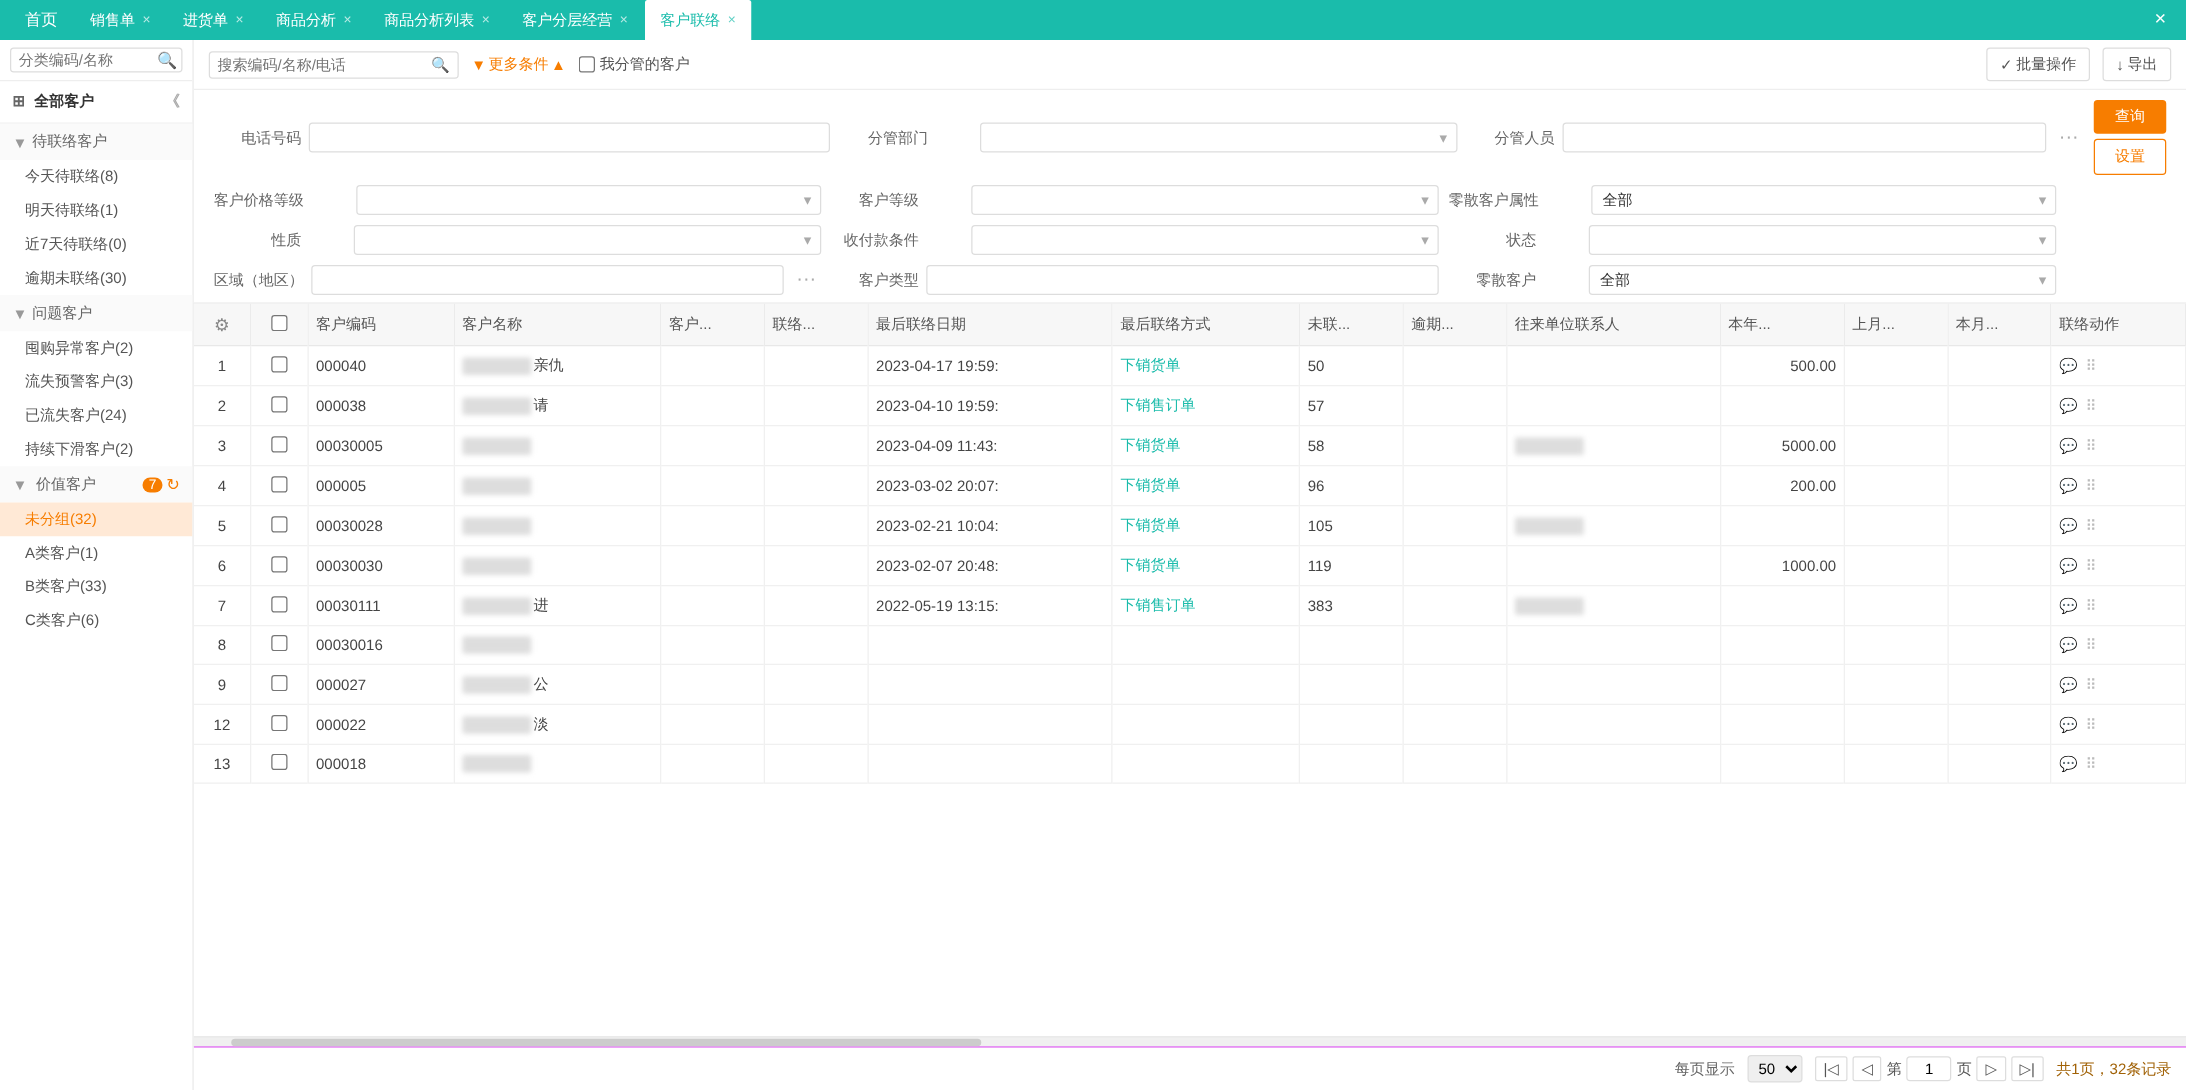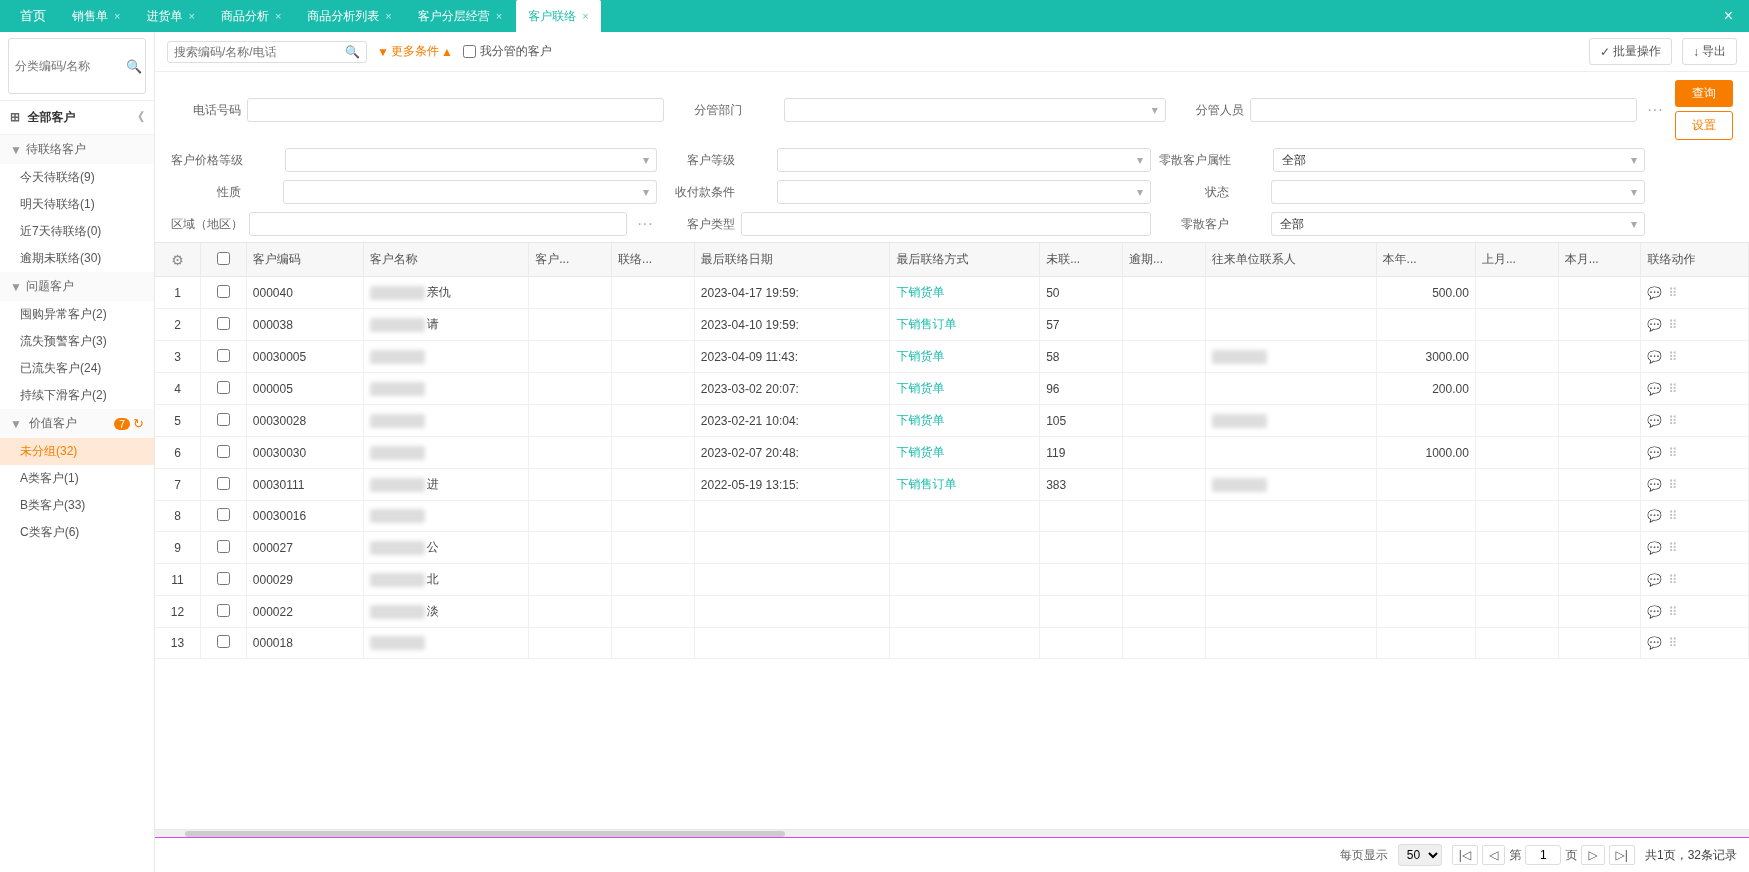--- a/index.html
+++ b/index.html
@@ -68,7 +68,7 @@
     .sidebar-search input {
       border: 1px solid #ddd;
       border-radius: 3px;
-      padding: 20px 6px;
+      padding: 2px 6px;
       width: 100%;
       font-size: 12px;
       outline: none;

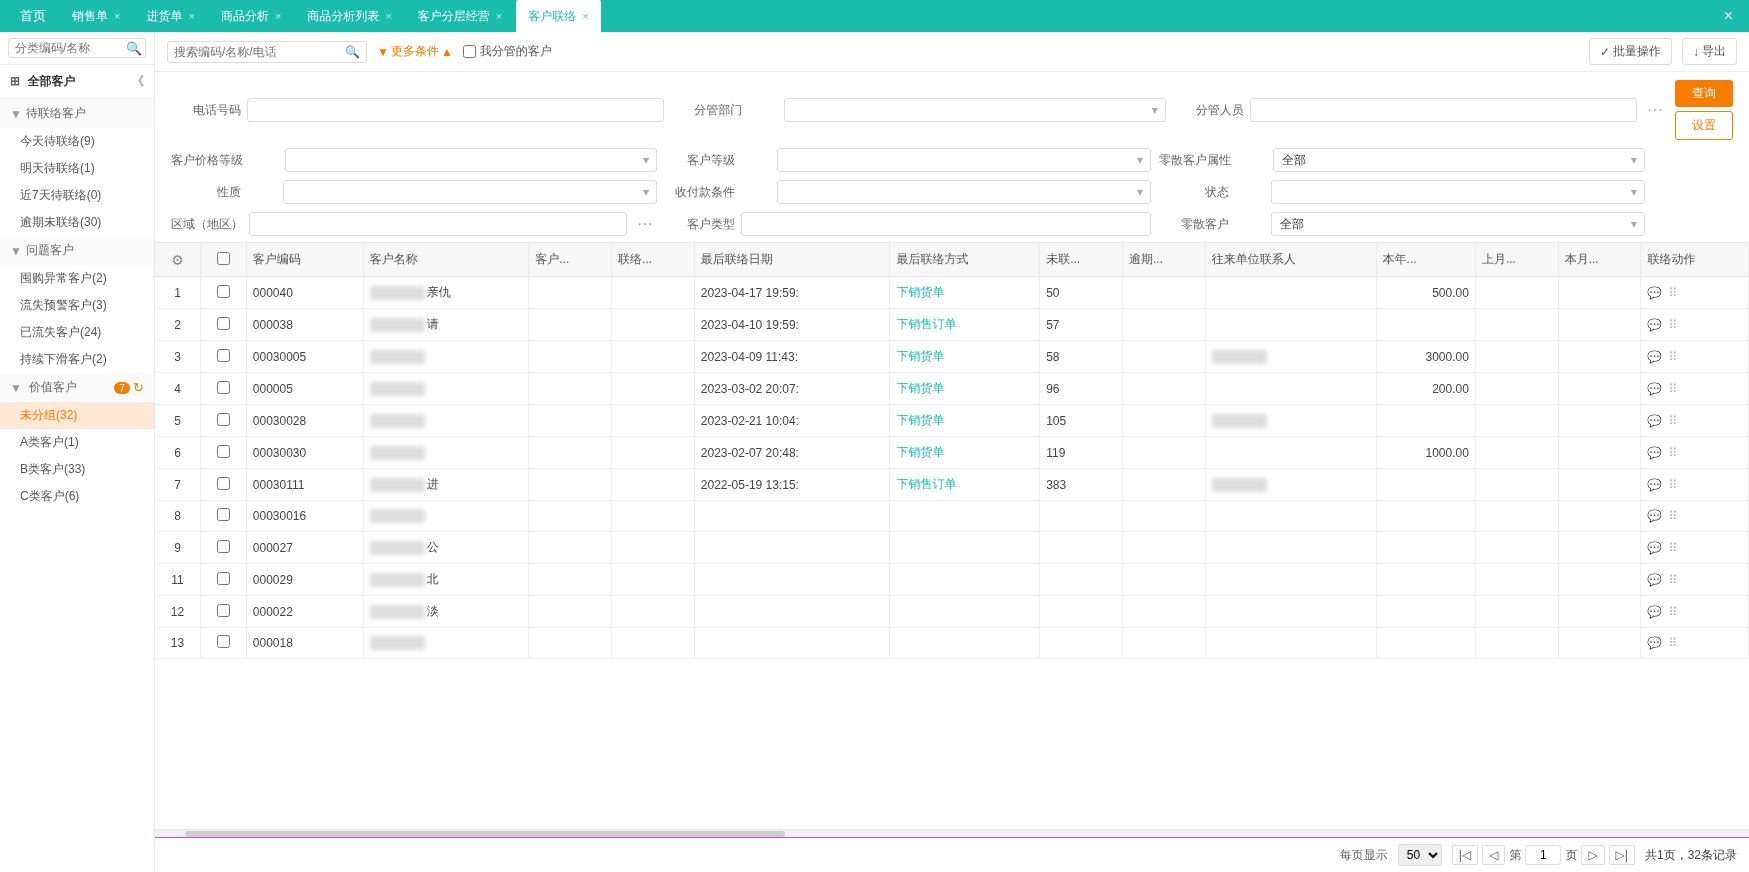--- a/index.html
+++ b/index.html
@@ -461,7 +461,7 @@
         <span class="arrow">▼</span>
         <span>待联络客户</span>
       </div>
-      <div class="sidebar-item">今天待联络(9)</div>
+      <div class="sidebar-item">今天待联络(8)</div>
       <div class="sidebar-item">明天待联络(1)</div>
       <div class="sidebar-item">近7天待联络(0)</div>
       <div class="sidebar-item">逾期未联络(30)</div>

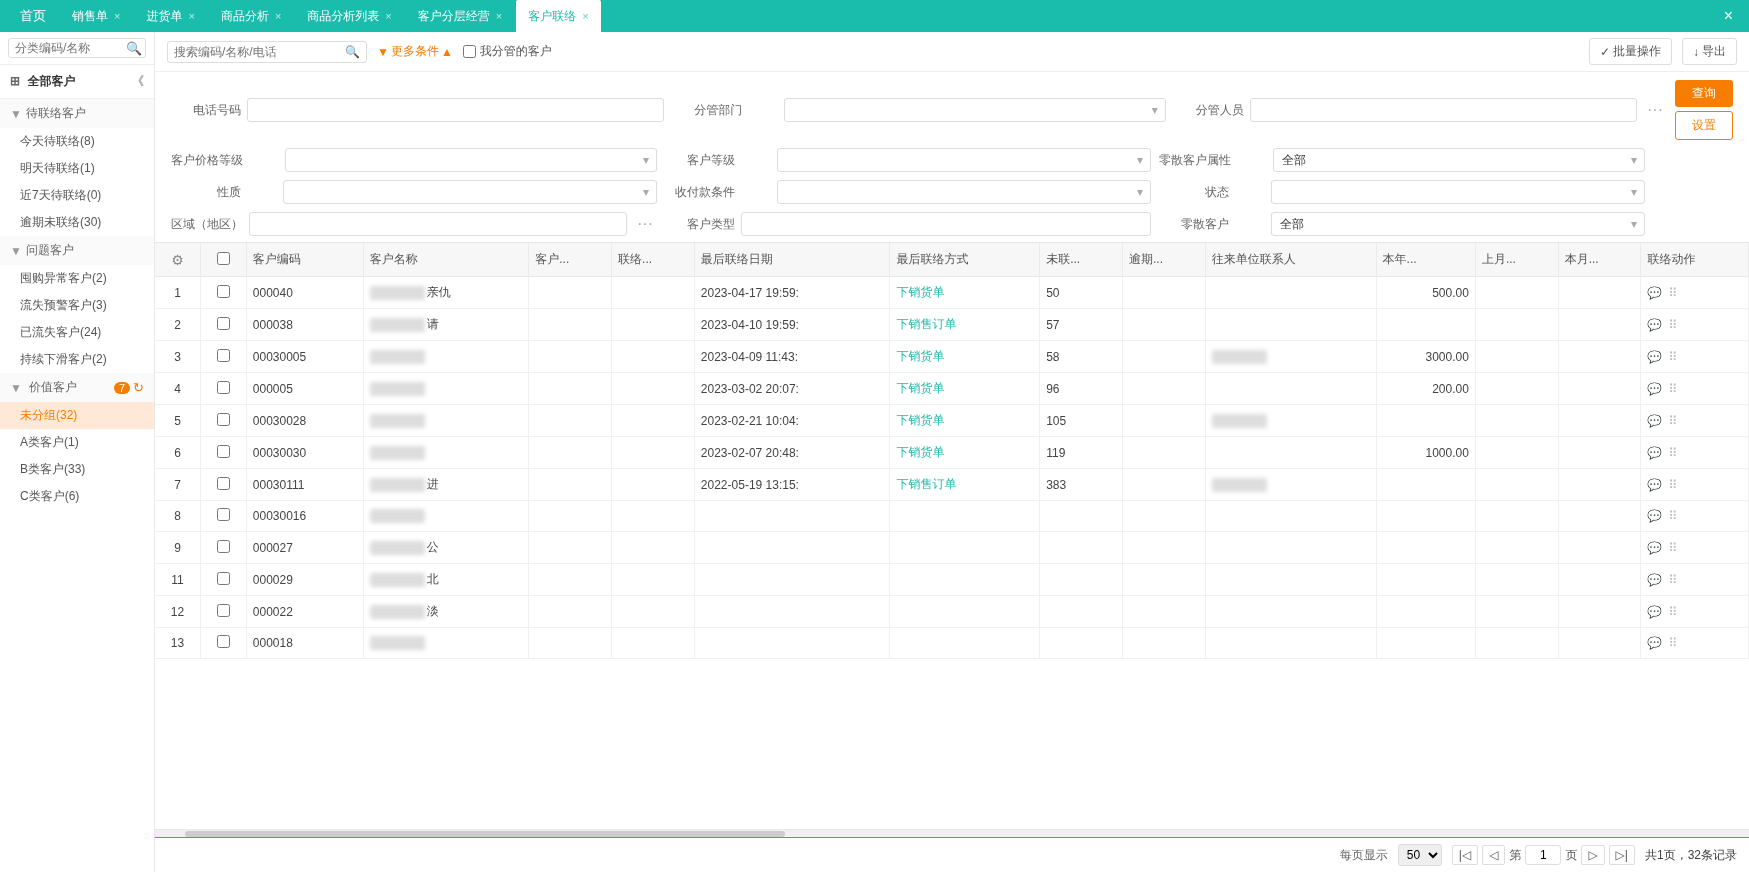--- a/index.html
+++ b/index.html
@@ -719,7 +719,7 @@
               <td>58</td>
               <td></td>
               <td><span style="display:inline-block;background:#ddd;border-radius:2px;min-width:55px;height:14px;filter:blur(2px);vertical-align:middle;"></span></td>
-              <td class="number">3000.00</td>
+              <td class="number">5000.00</td>
               <td class="number"></td>
               <td class="number"></td>
               <td>

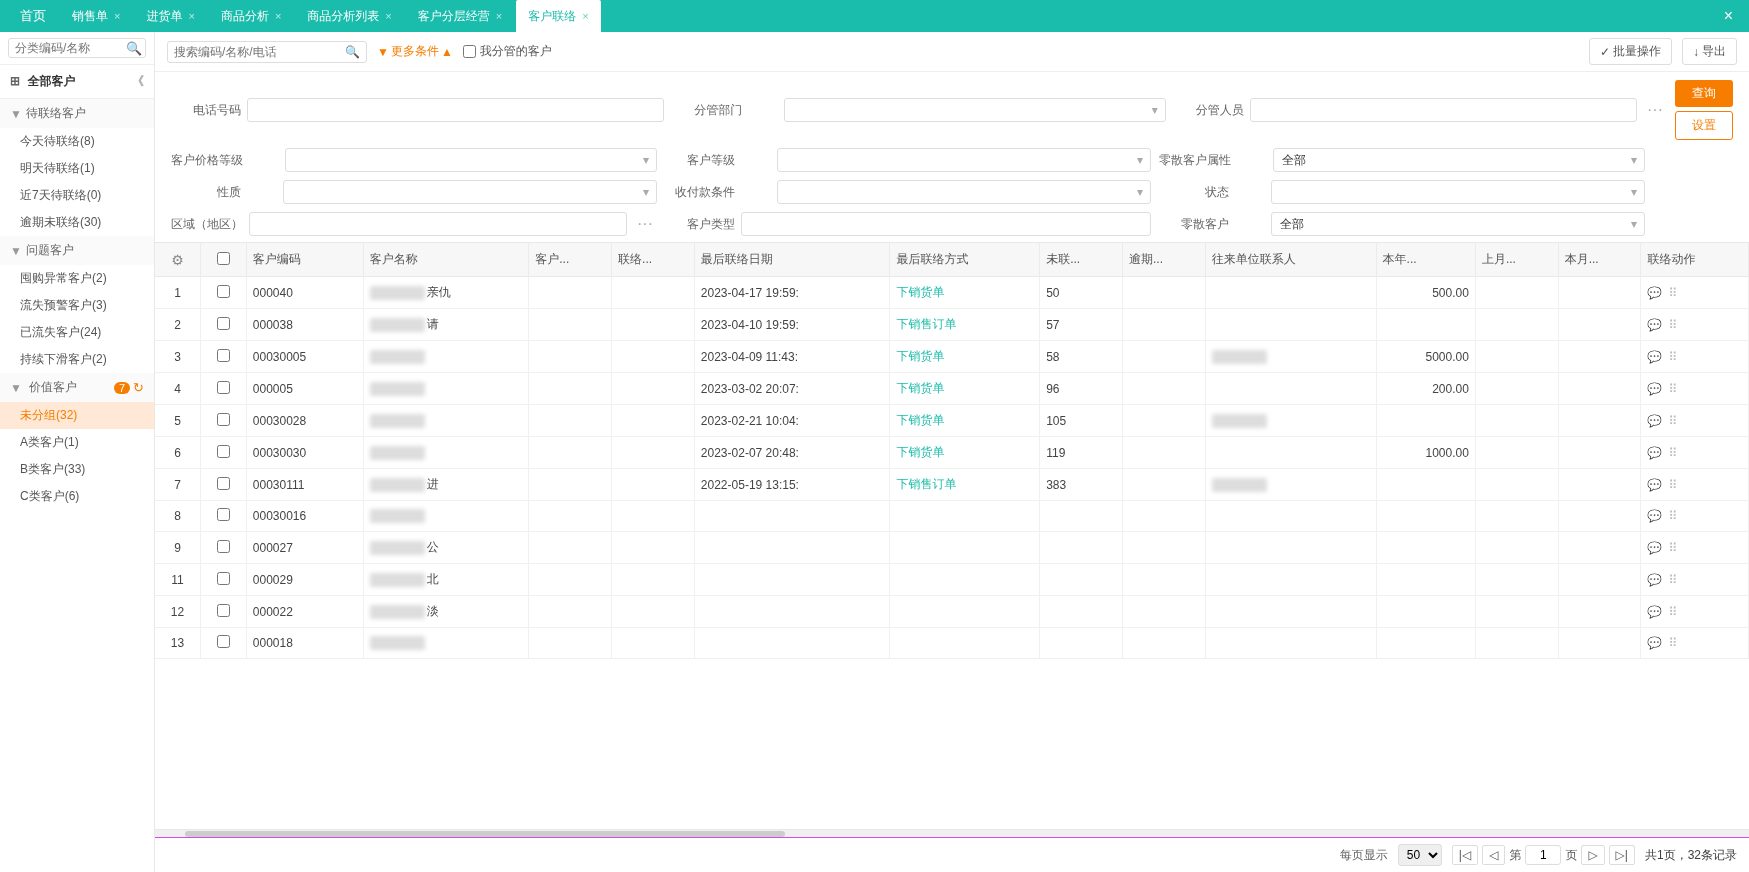--- a/index.html
+++ b/index.html
@@ -862,28 +862,6 @@
               </td>
             </tr>
             <tr>
-              <td class="center">11</td>
-              <td class="center"><input type="checkbox" style=""></td>
-              <td>000029</td>
-              <td><span style="display:inline-block;background:#ddd;border-radius:2px;min-width:55px;height:14px;filter:blur(2px);vertical-align:middle;"></span><span style="margin-left:2px;">北</span></td>
-              <td></td>
-              <td></td>
-              <td></td>
-              <td></td>
-              <td></td>
-              <td></td>
-              <td></td>
-              <td class="number"></td>
-              <td class="number"></td>
-              <td class="number"></td>
-              <td>
-                <div class="action-icons">
-                  <span class="action-icon">💬</span>
-                  <span class="action-icon">⠿</span>
-                </div>
-              </td>
-            </tr>
-            <tr>
               <td class="center">12</td>
               <td class="center"><input type="checkbox" style=""></td>
               <td>000022</td>

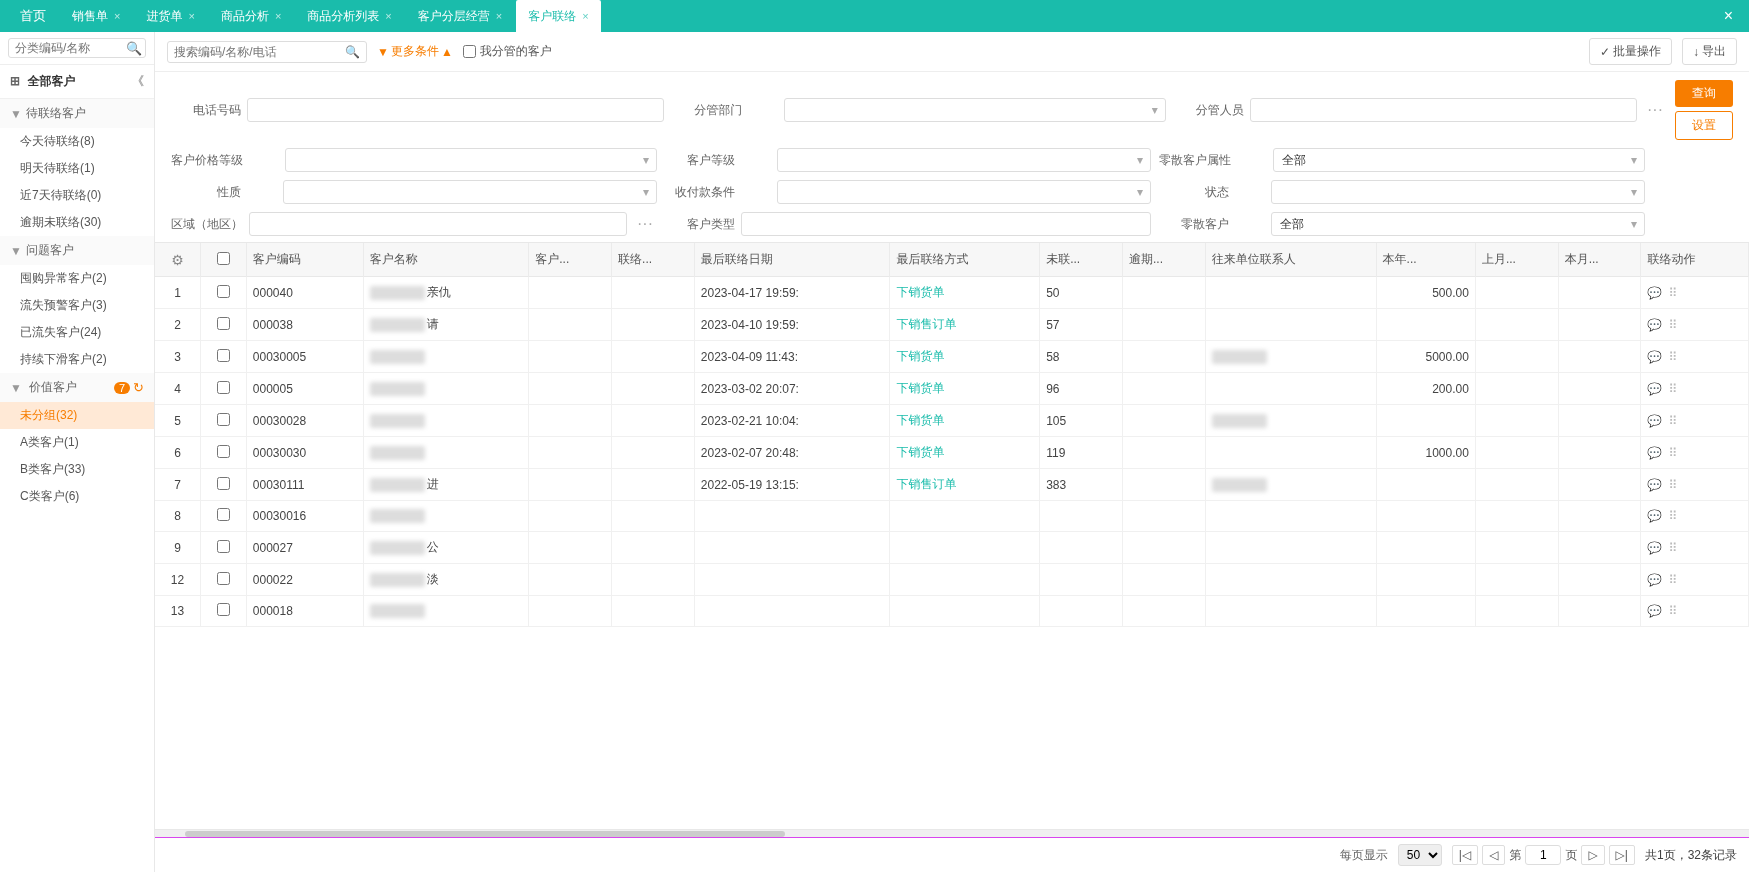--- a/index.html
+++ b/index.html
@@ -378,7 +378,7 @@
       font-size: 12px;
       outline: none;
     }
-    .footer .total-info { color: #404040; }
+    .footer .total-info { color: #a16207; }
     .scrollbar-area {
       height: 8px;
       background: #f0f0f0;

